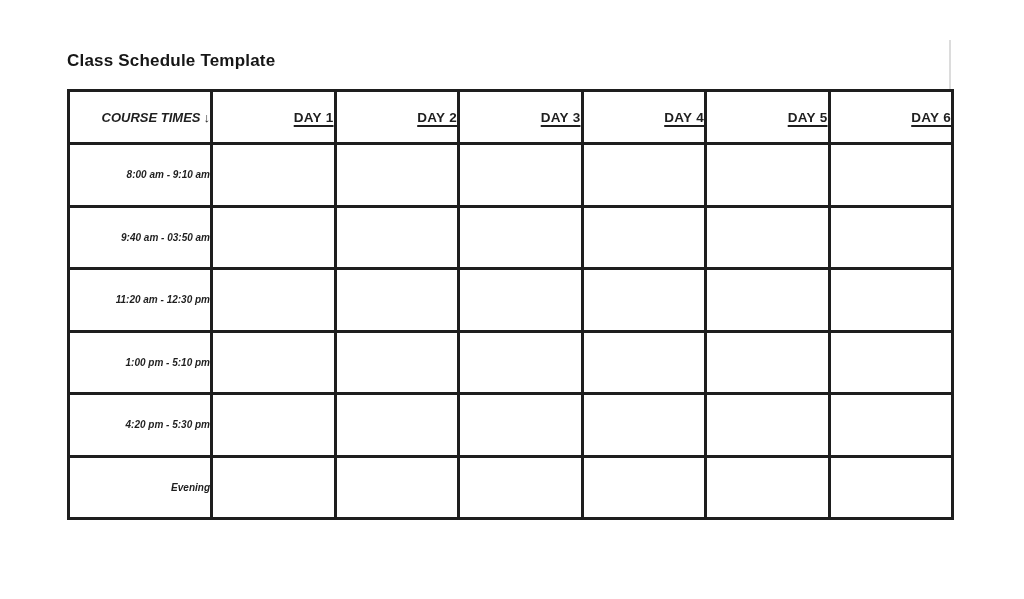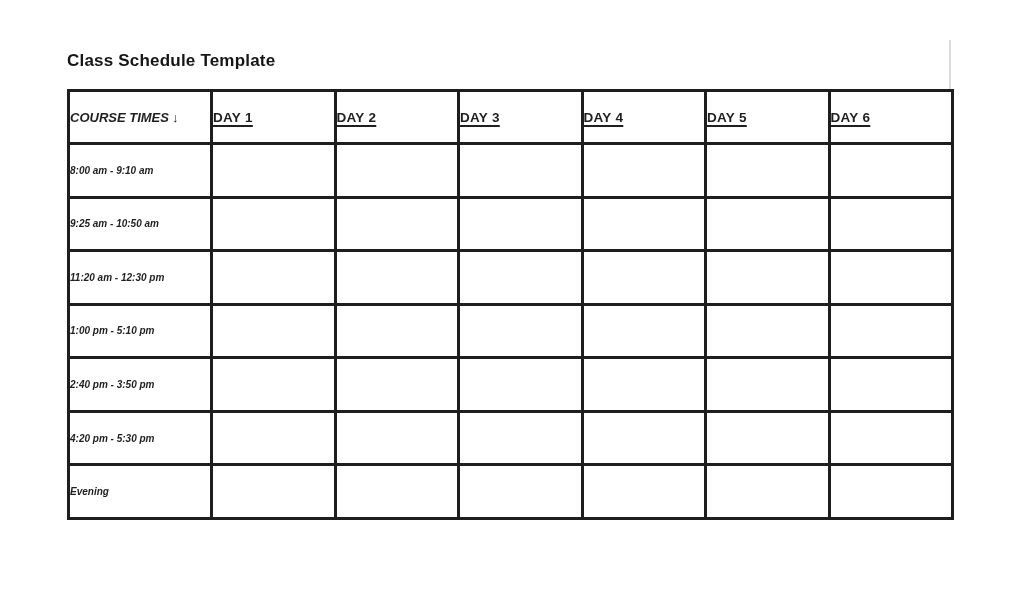--- a/index.html
+++ b/index.html
@@ -41,7 +41,7 @@
     background: #ffffff;
     padding: 0;
     vertical-align: middle;
-    text-align: left;
+    text-align: right;
   }
   tr.header-row { height: 53px; }
   th.course-times-header {

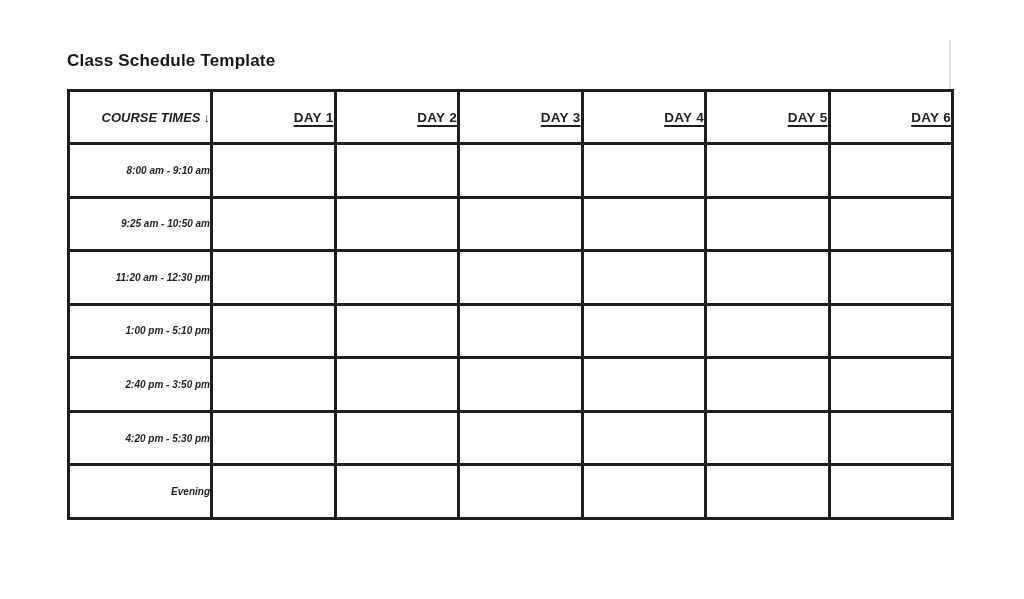--- a/index.html
+++ b/index.html
@@ -125,7 +125,7 @@
       <td class="schedule-cell"></td>
     </tr>
     <tr>
-      <td class="time-slot">9:25 am - 10:50 am</td>
+      <td class="time-slot">9:40 am - 03:50 am</td>
       <td class="schedule-cell"></td>
       <td class="schedule-cell"></td>
       <td class="schedule-cell"></td>

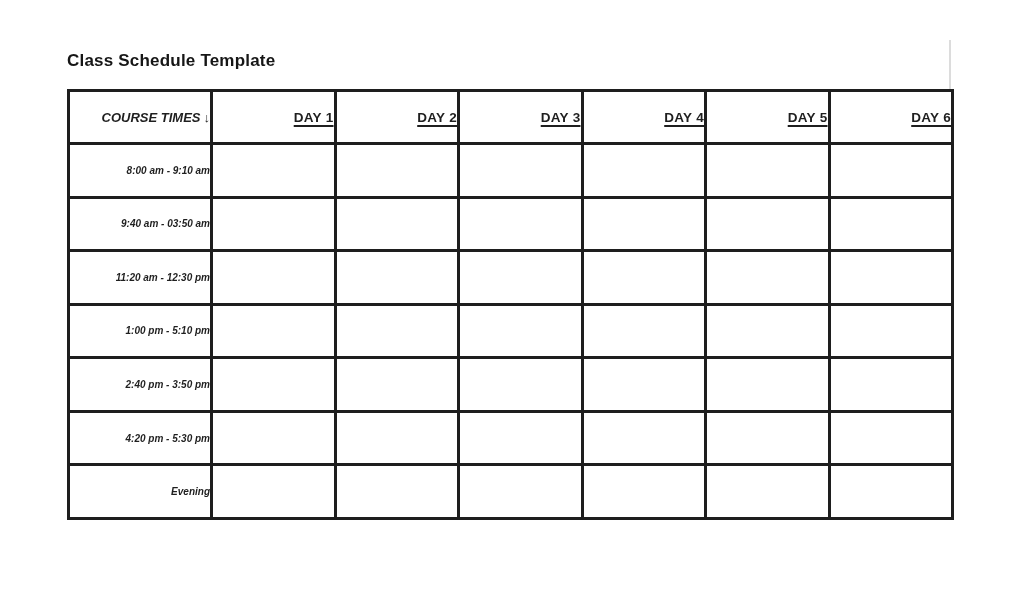--- a/index.html
+++ b/index.html
@@ -152,15 +152,6 @@
       <td class="schedule-cell"></td>
     </tr>
     <tr>
-      <td class="time-slot">2:40 pm - 3:50 pm</td>
-      <td class="schedule-cell"></td>
-      <td class="schedule-cell"></td>
-      <td class="schedule-cell"></td>
-      <td class="schedule-cell"></td>
-      <td class="schedule-cell"></td>
-      <td class="schedule-cell"></td>
-    </tr>
-    <tr>
       <td class="time-slot">4:20 pm - 5:30 pm</td>
       <td class="schedule-cell"></td>
       <td class="schedule-cell"></td>

